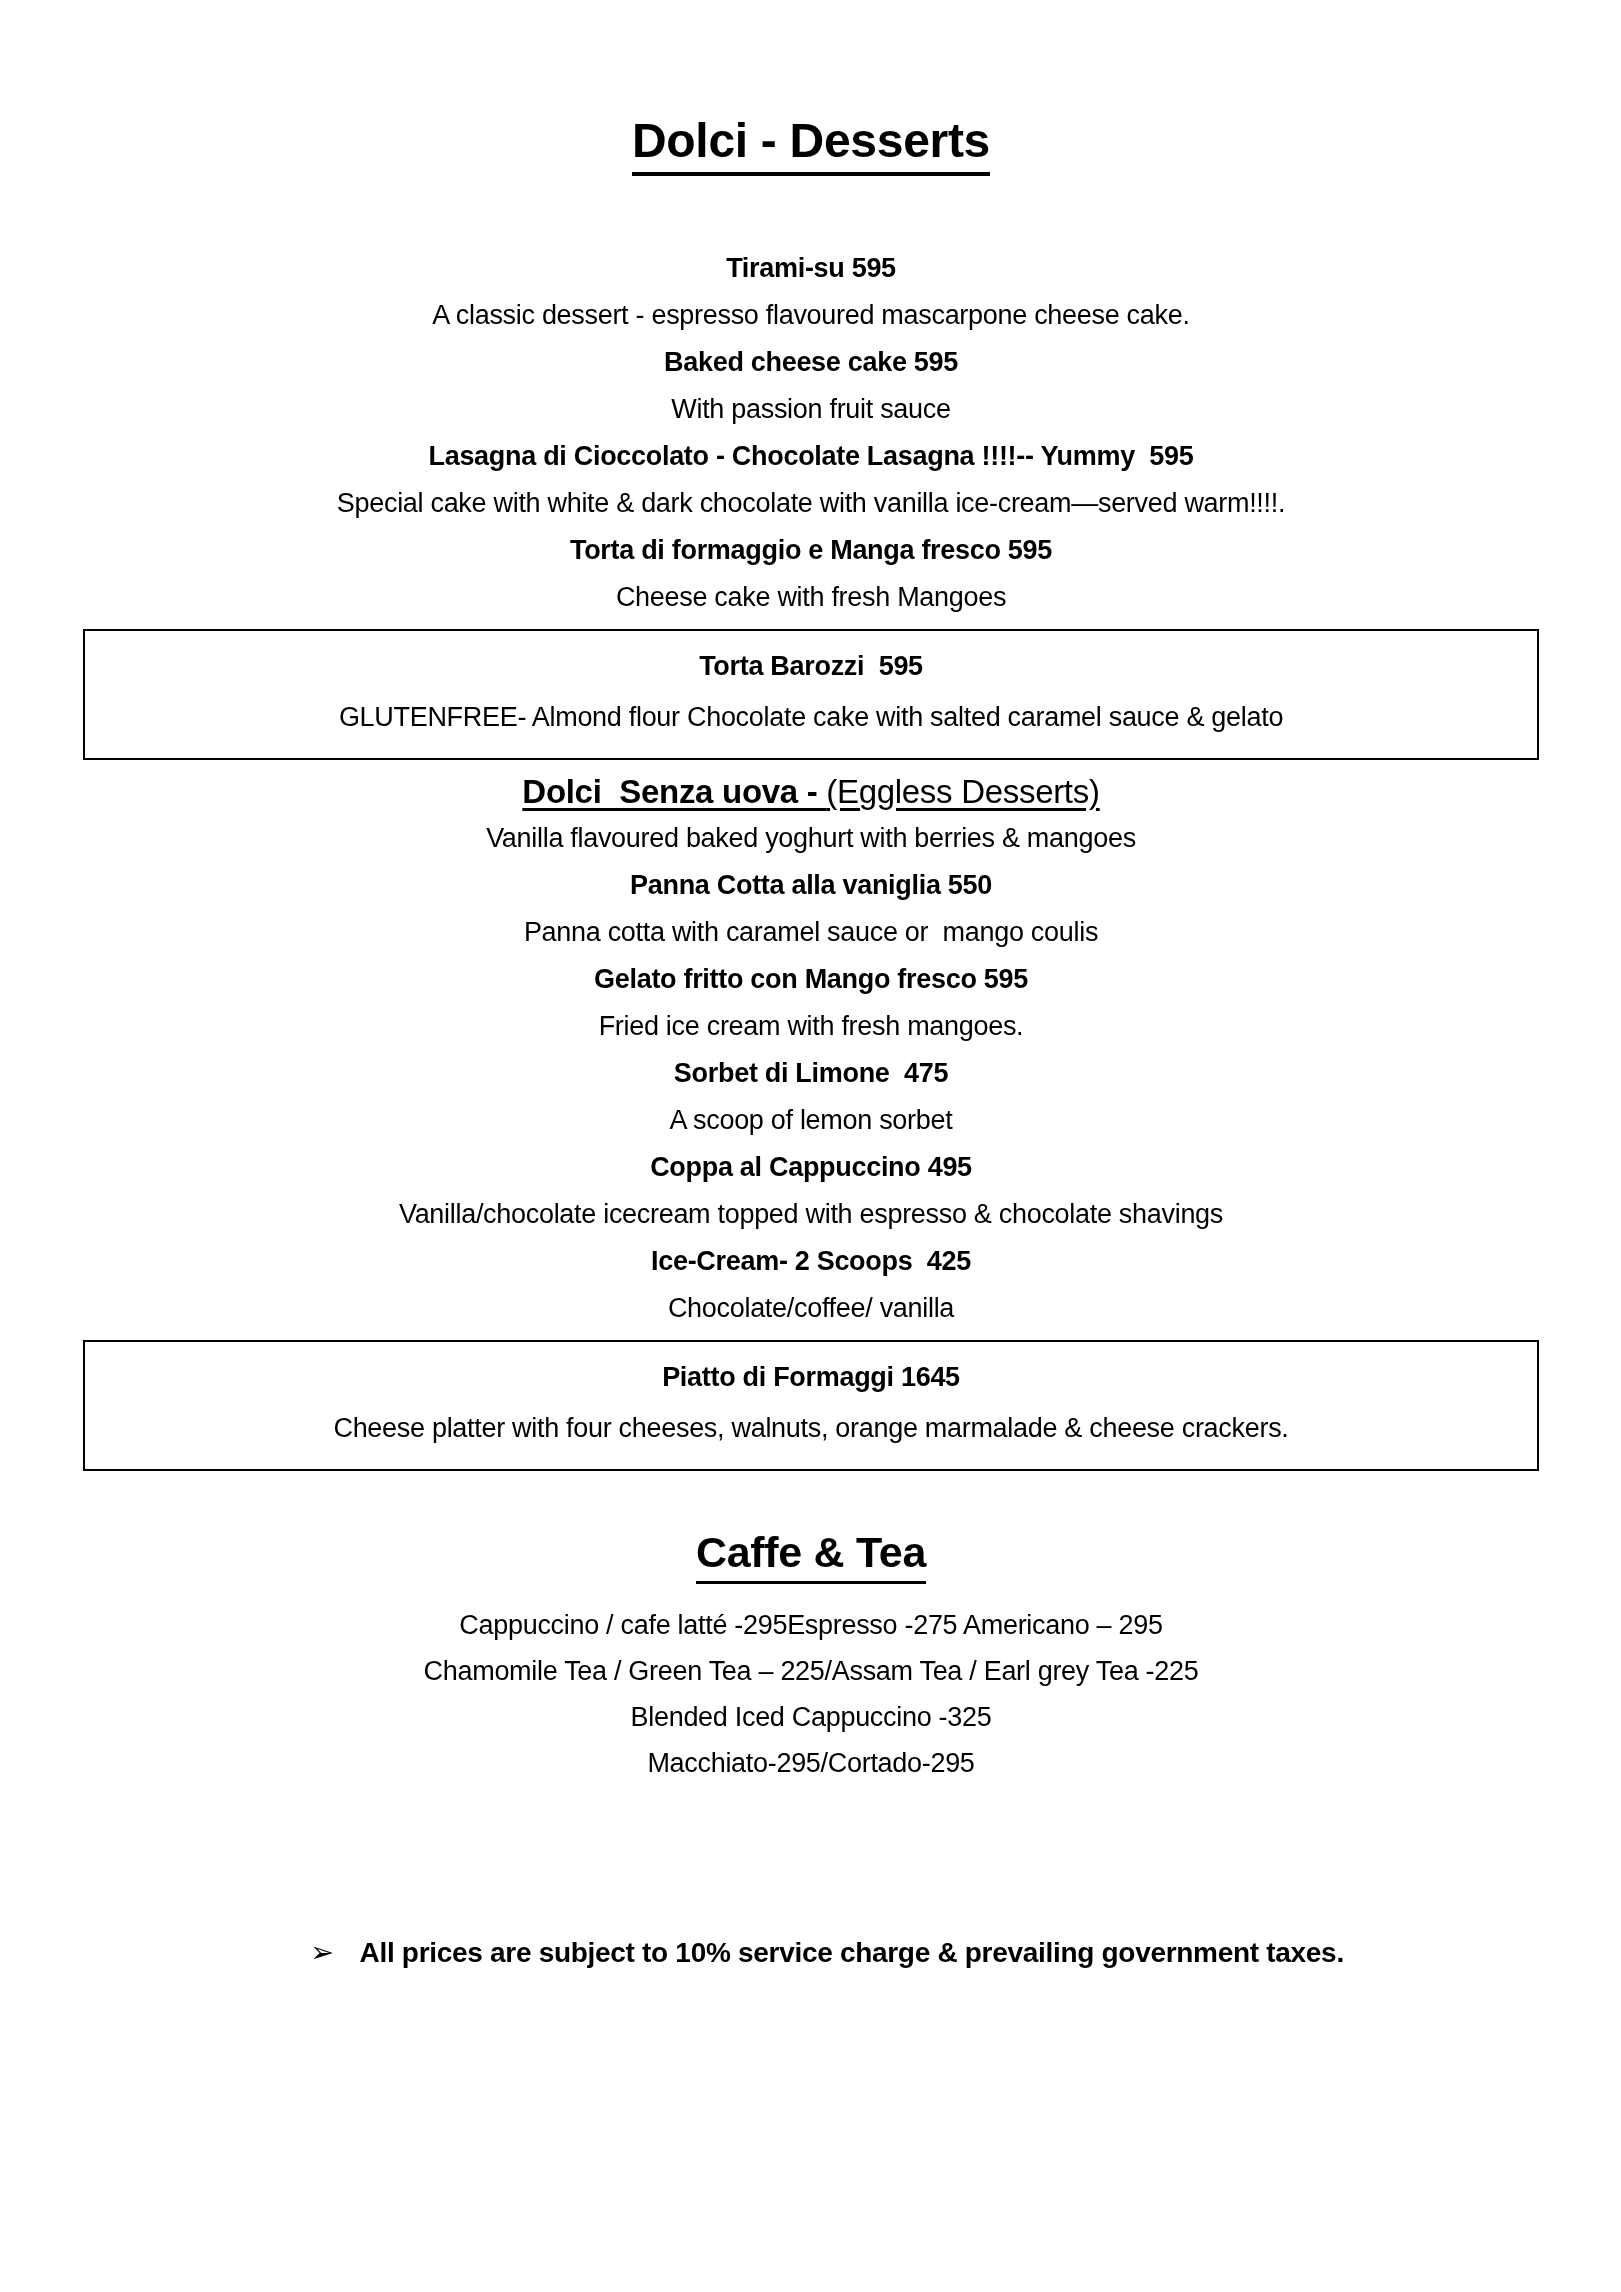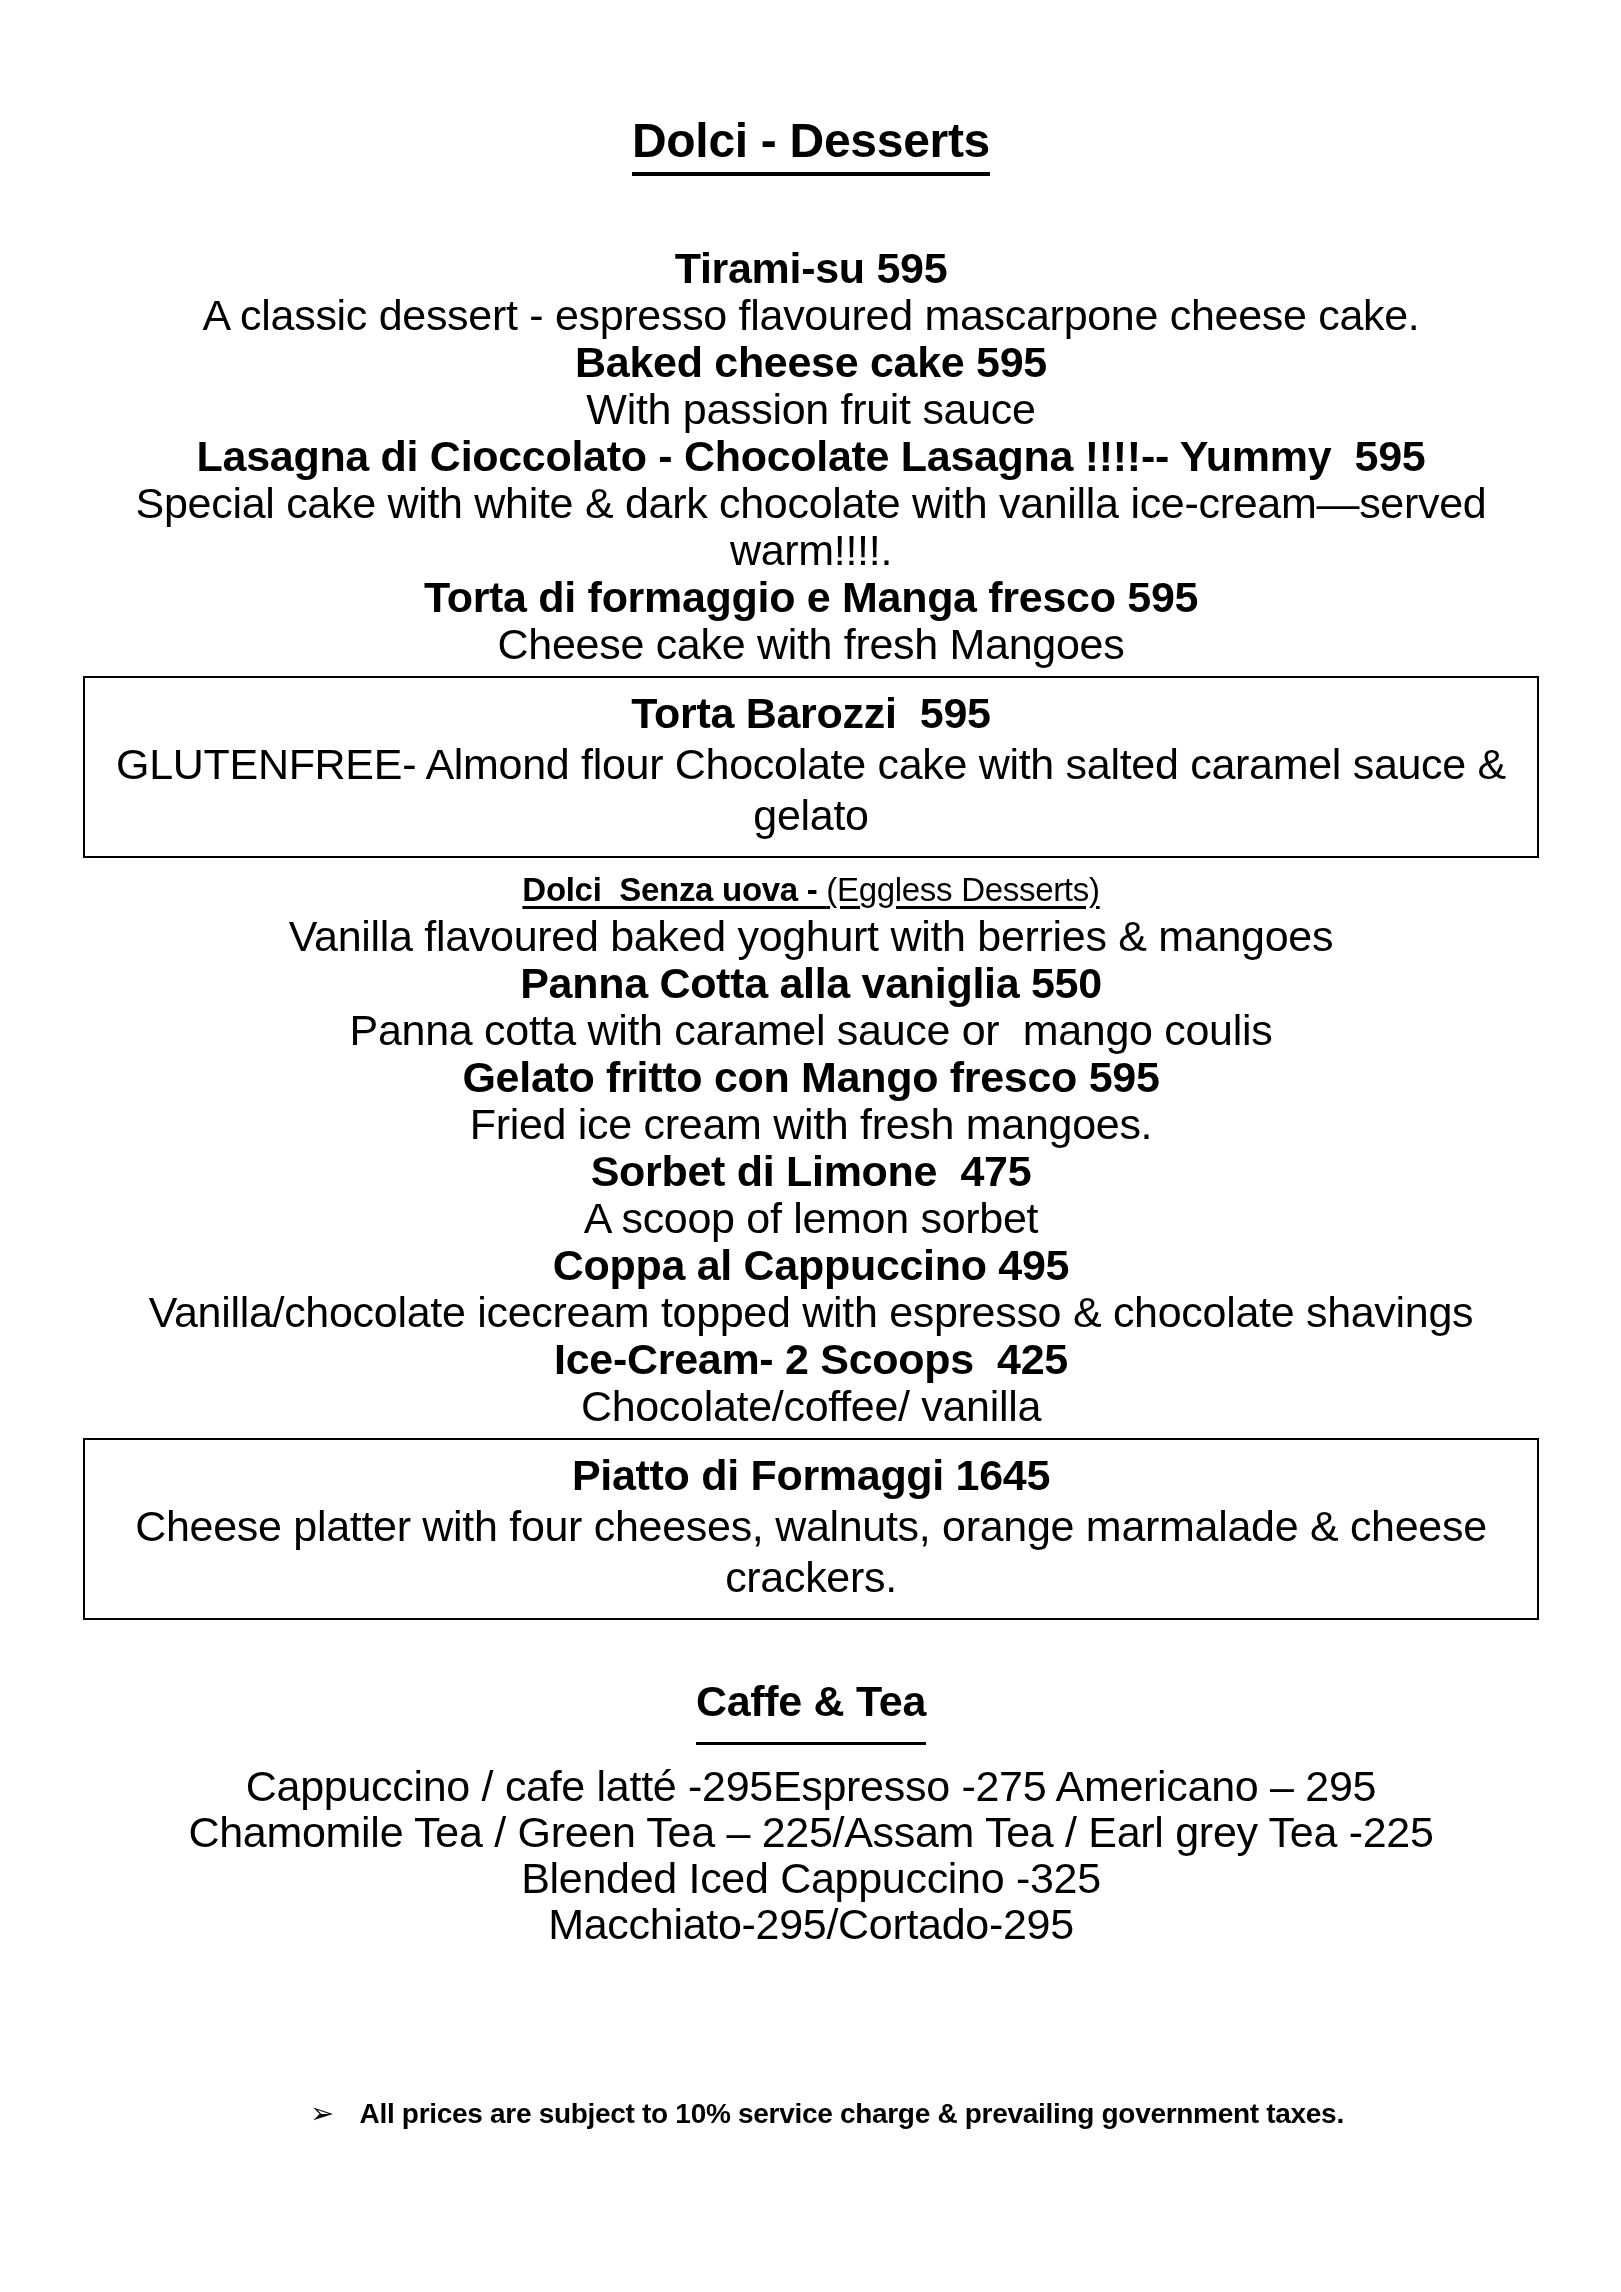--- a/index.html
+++ b/index.html
@@ -28,7 +28,7 @@
     padding-bottom: 2px;
   }
   .line {
-    font-size: 43px;
+    font-size: 27px;
     line-height: 47px;
     text-align: center;
     white-space: pre-wrap;

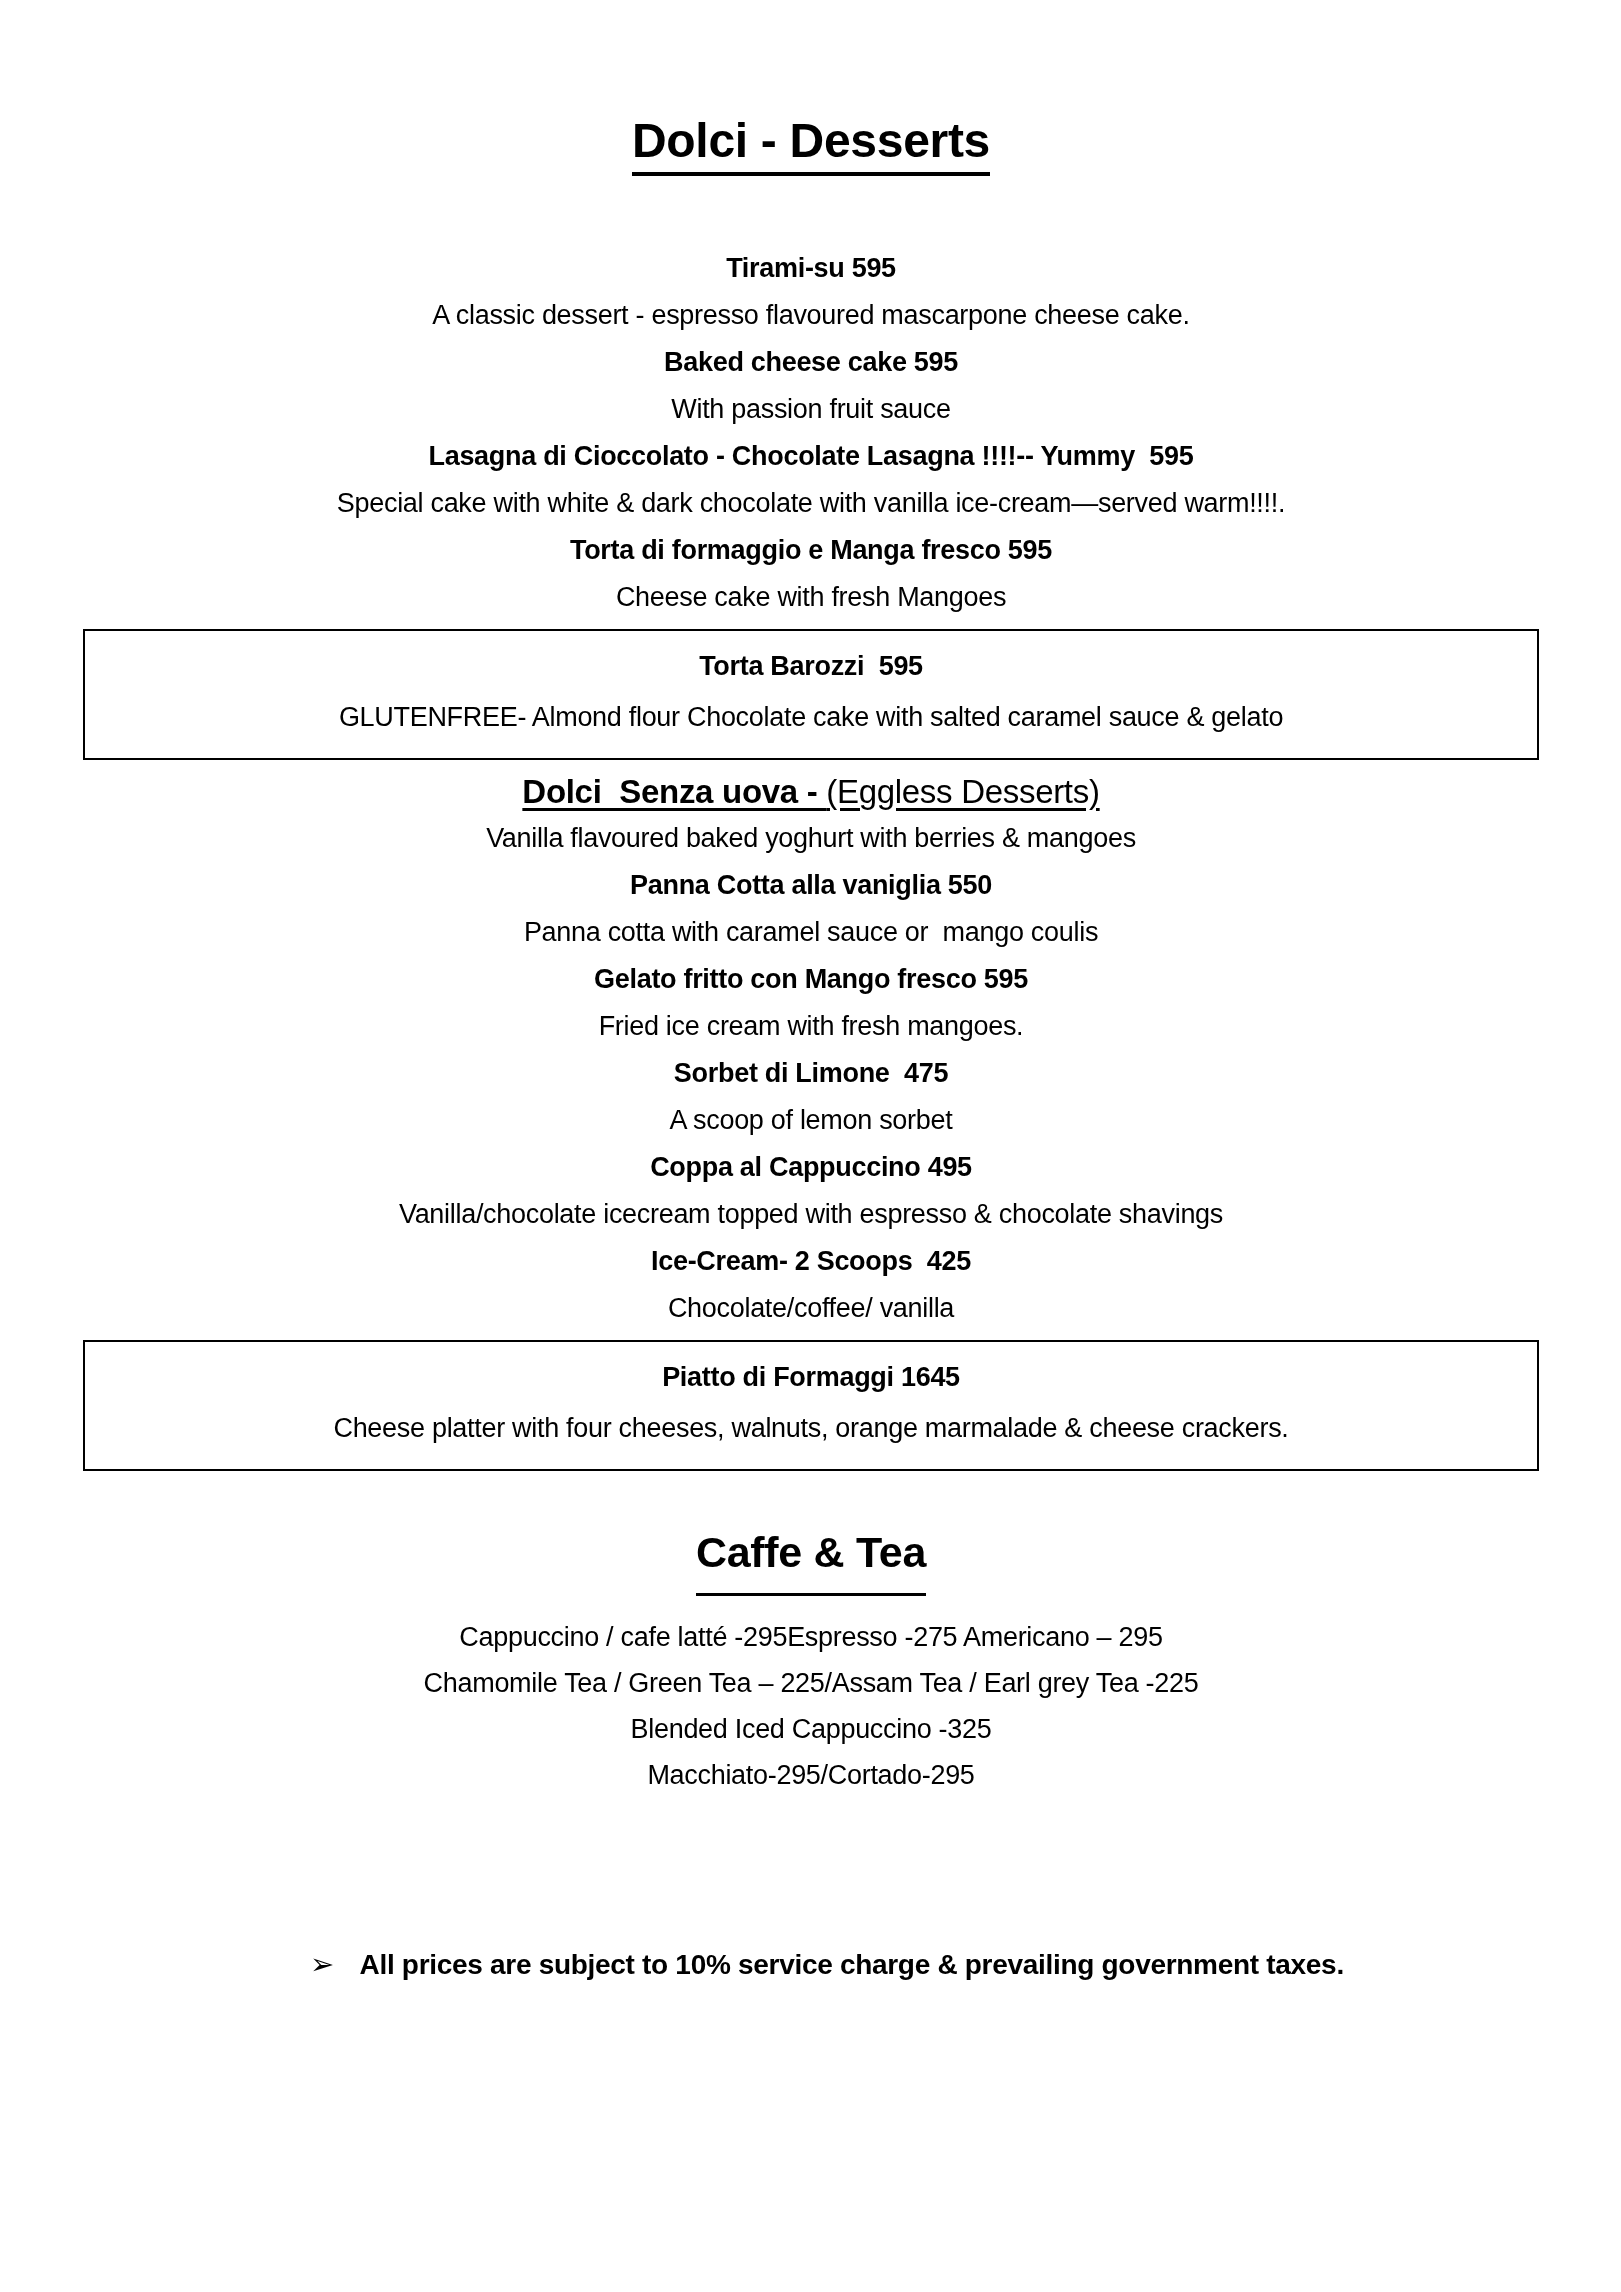--- a/index.html
+++ b/index.html
@@ -61,7 +61,7 @@
   .caffe-heading .u-thick {
     display: inline-block;
     border-bottom: 3.9px solid #000;
-    padding-bottom: 14px;
+    padding-bottom: 2px;
   }
   .caffe .line { line-height: 46px; }
   .footer-note {

